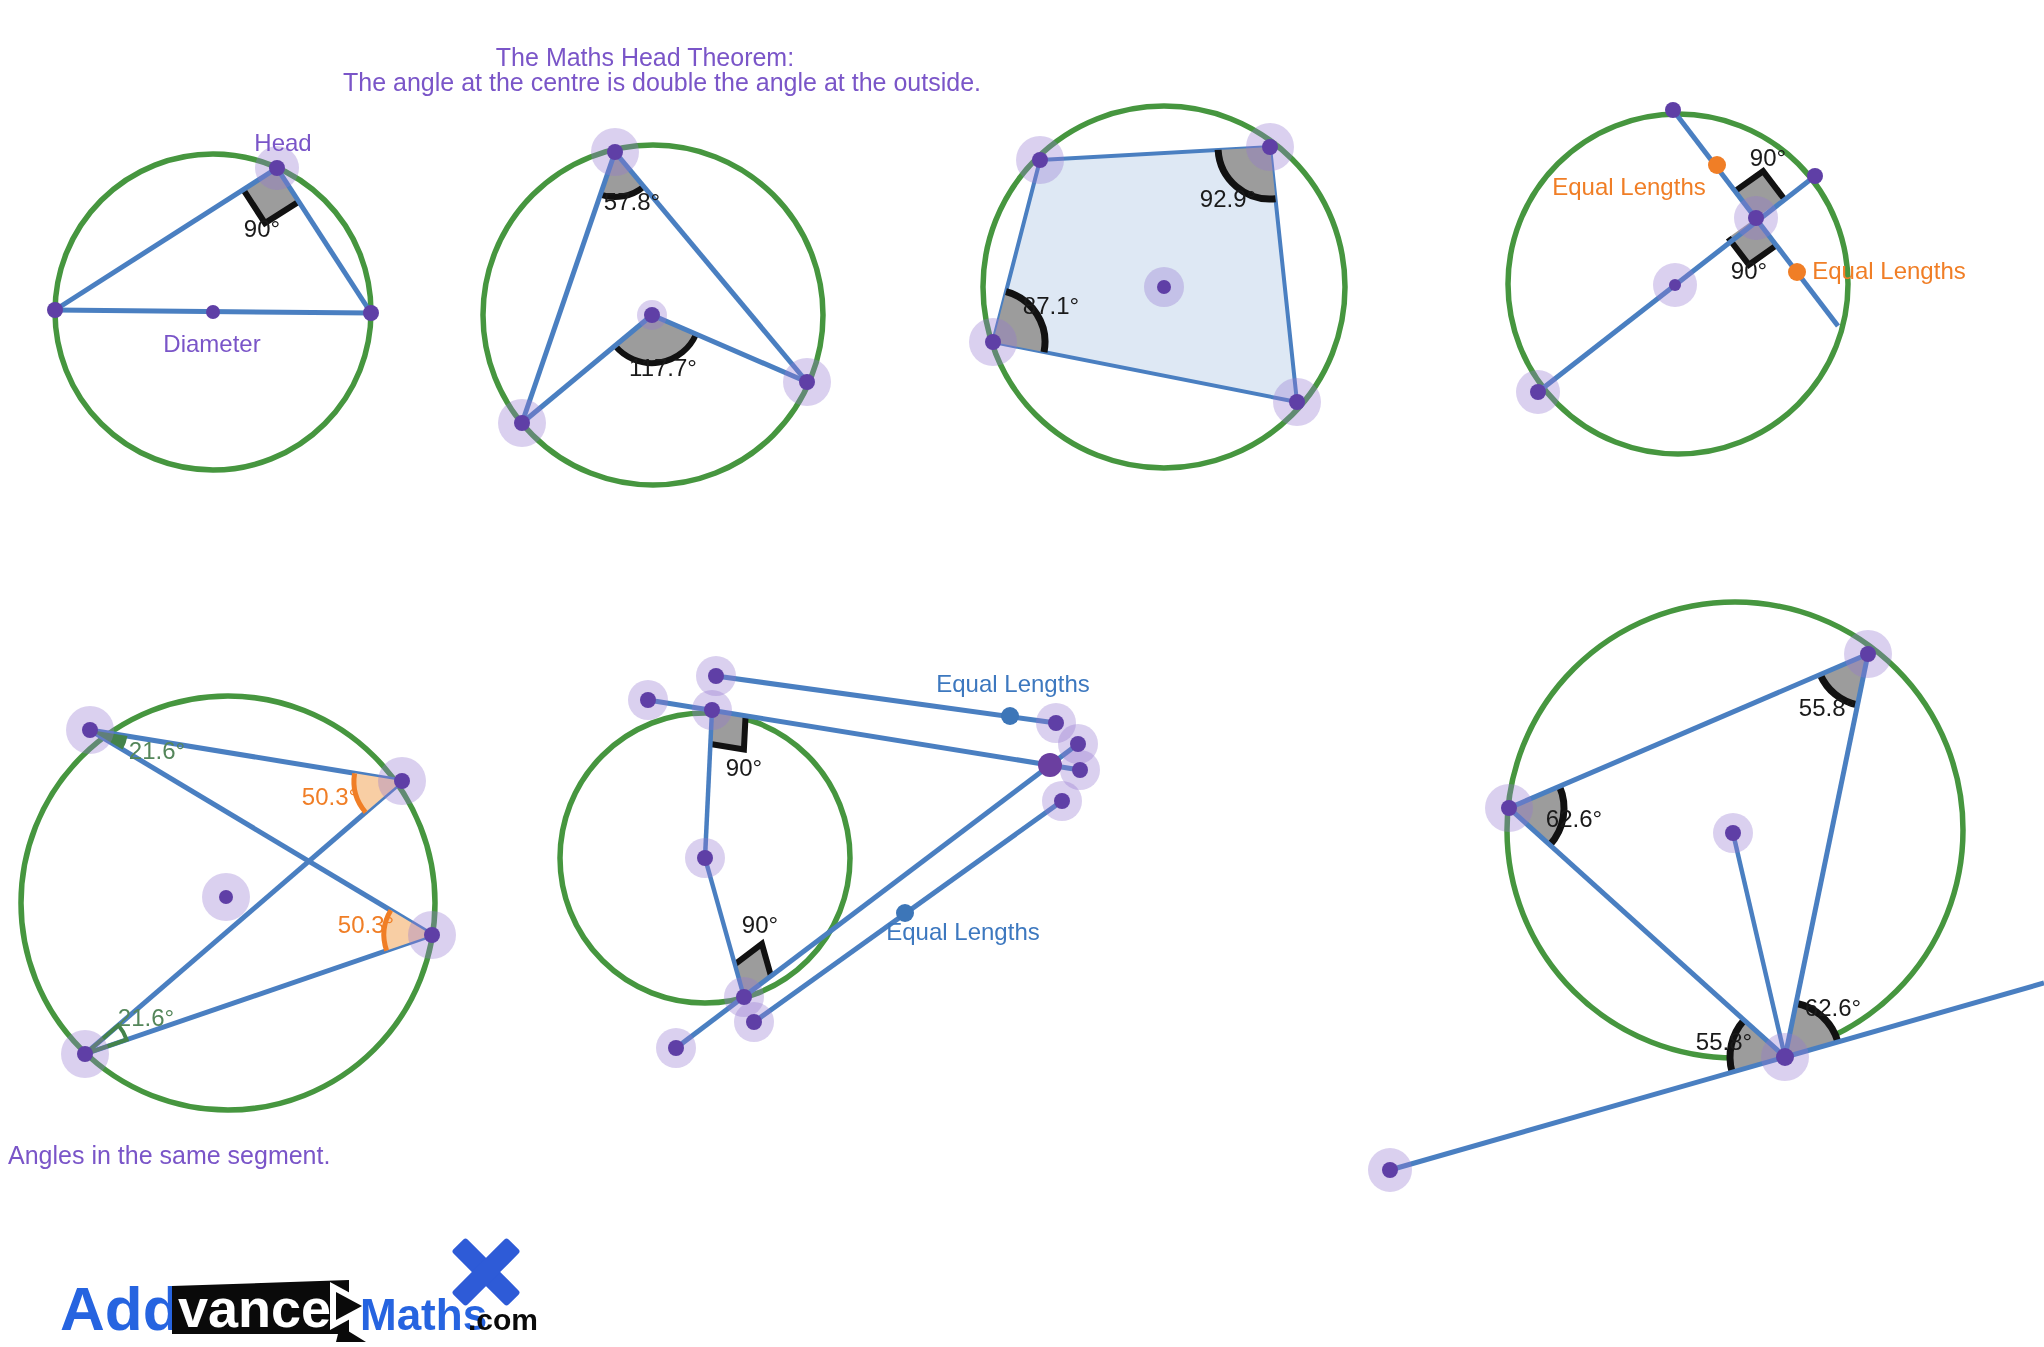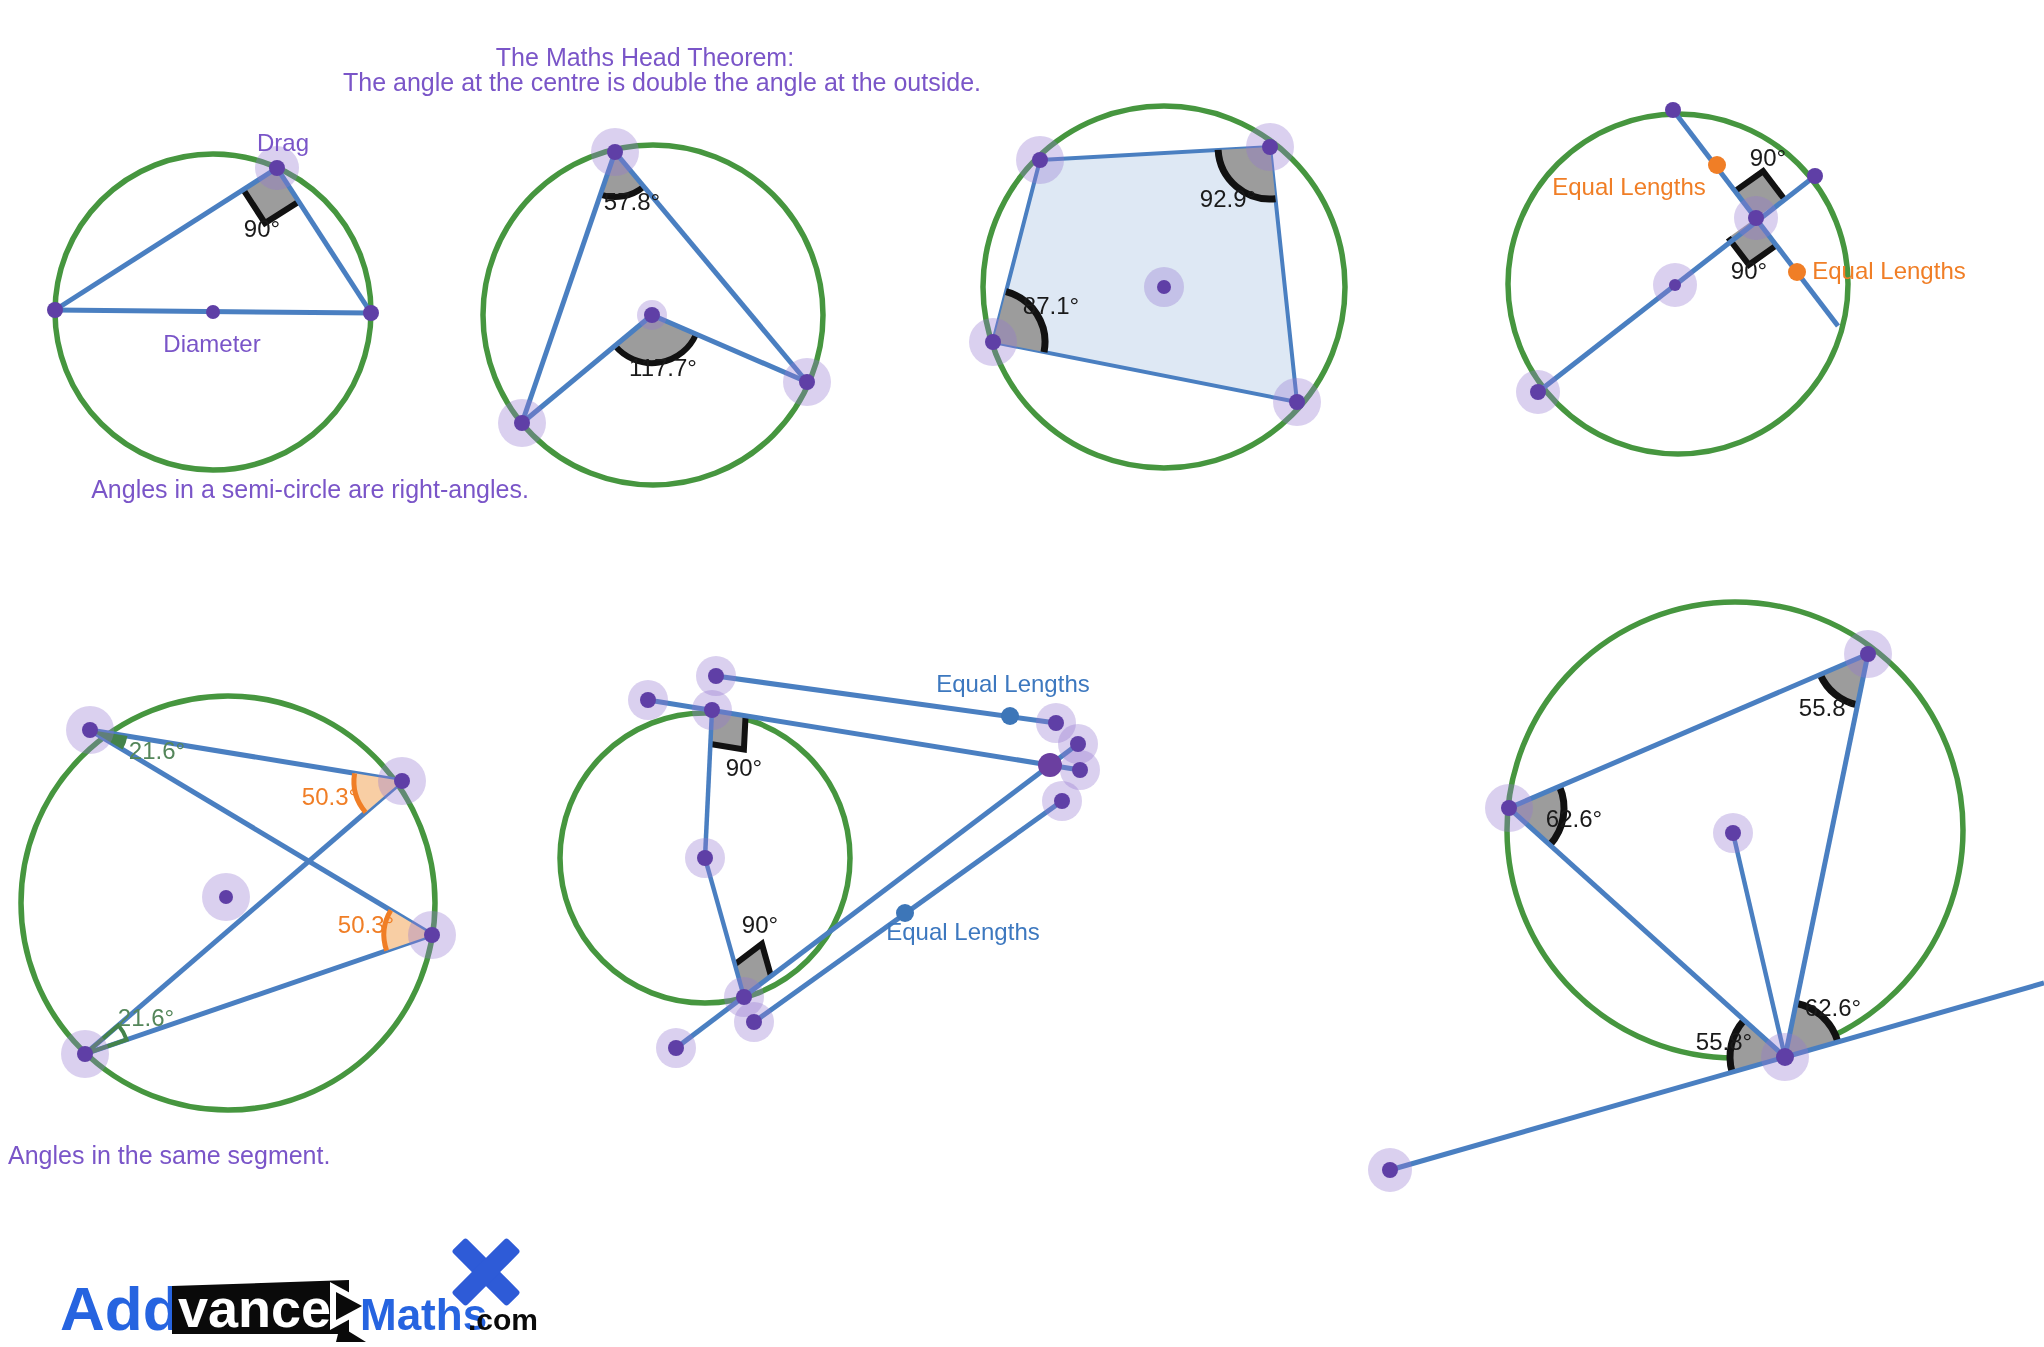--- a/index.html
+++ b/index.html
@@ -202,7 +202,7 @@
   <div class="lbl purple big" style="left:645px;top:57px;">The Maths Head Theorem:</div>
   <div class="lbl purple big" style="left:645px;top:82px;margin-left:17px;">The angle at the centre is double the angle at the outside.</div>
 
-  <div class="lbl purple" style="left:283px;top:143px;">Drag</div>
+  <div class="lbl purple" style="left:283px;top:143px;">Head</div>
   <div class="lbl black" style="left:262px;top:229px;">90°</div>
   <div class="lbl purple" style="left:212px;top:344px;">Diameter</div>
   <div class="lbl purple big" style="left:310px;top:489px;">Angles in a semi-circle are right-angles.</div>

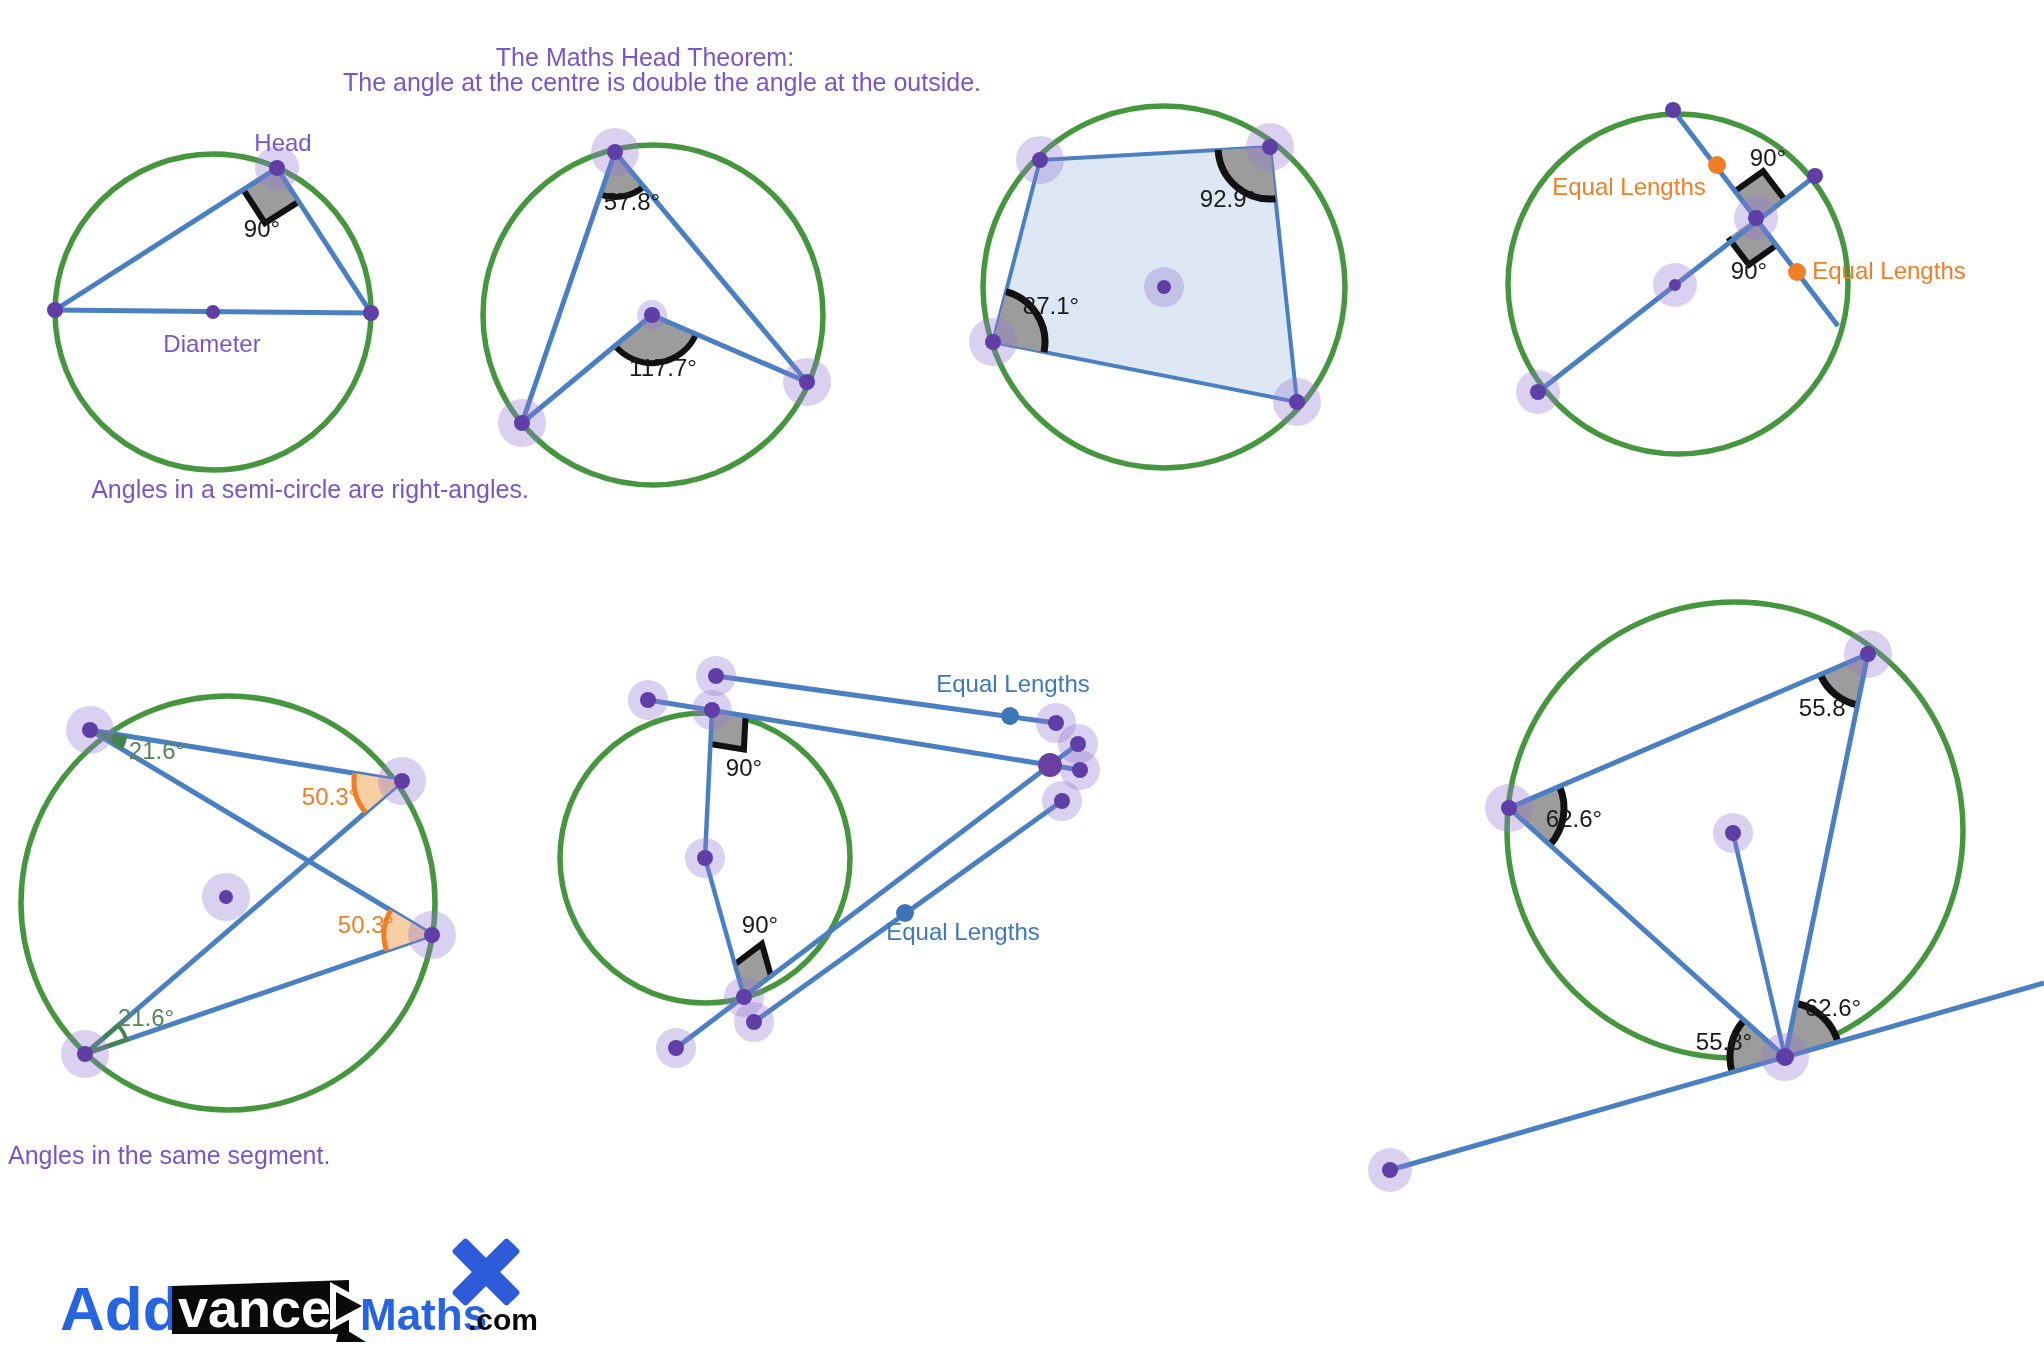--- a/index.html
+++ b/index.html
@@ -205,7 +205,6 @@
   <div class="lbl purple" style="left:283px;top:143px;">Head</div>
   <div class="lbl black" style="left:262px;top:229px;">90°</div>
   <div class="lbl purple" style="left:212px;top:344px;">Diameter</div>
-  <div class="lbl purple big" style="left:310px;top:489px;">Angles in a semi-circle are right-angles.</div>
 
   <div class="lbl black" style="left:632px;top:202px;">57.8°</div>
   <div class="lbl black" style="left:663px;top:368px;">117.7°</div>

